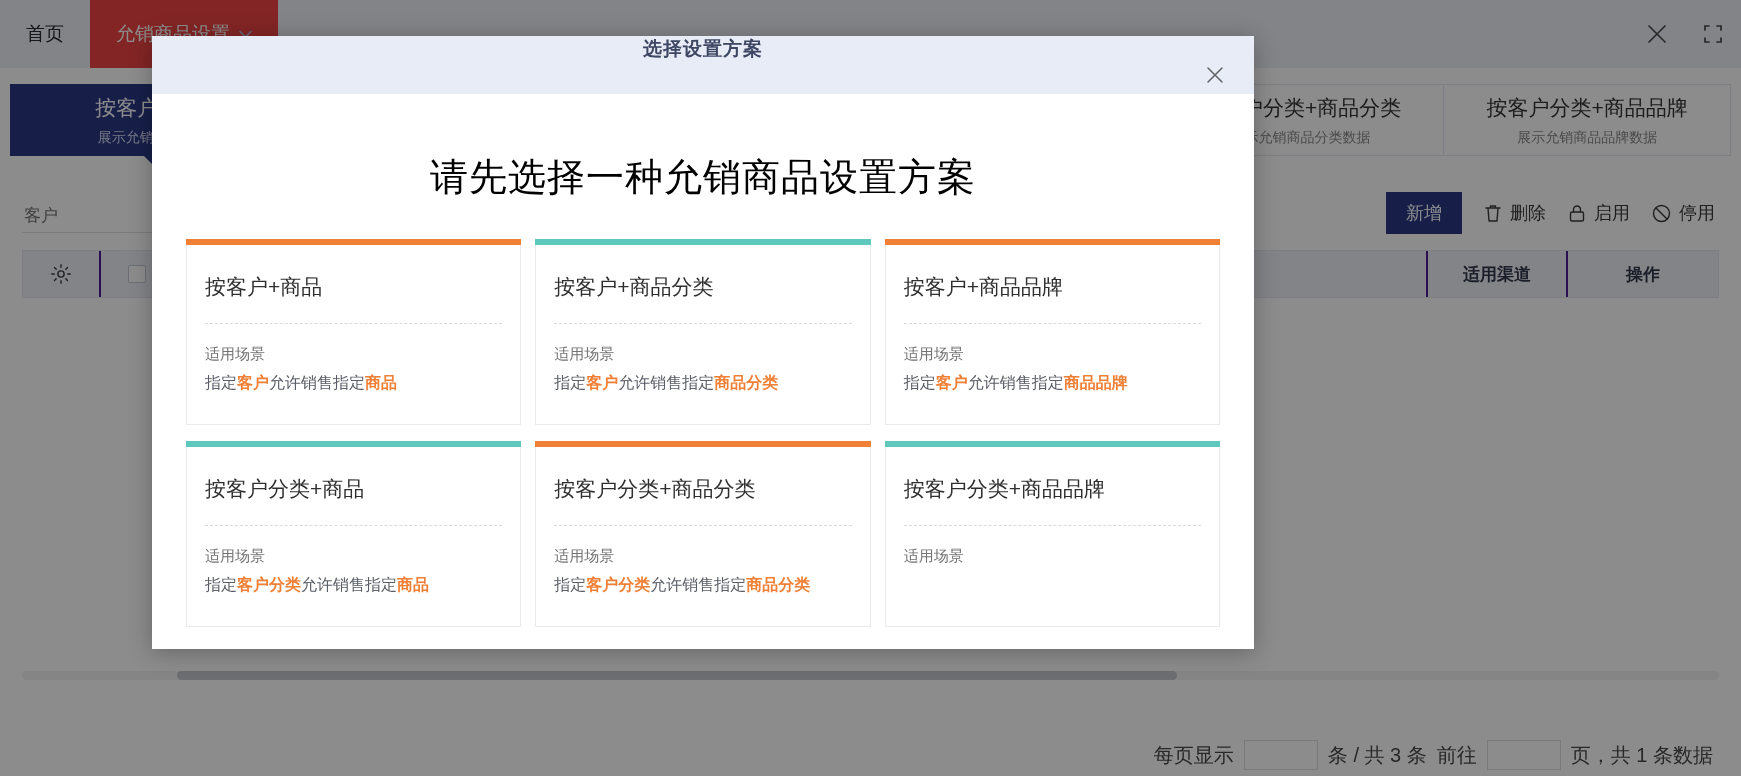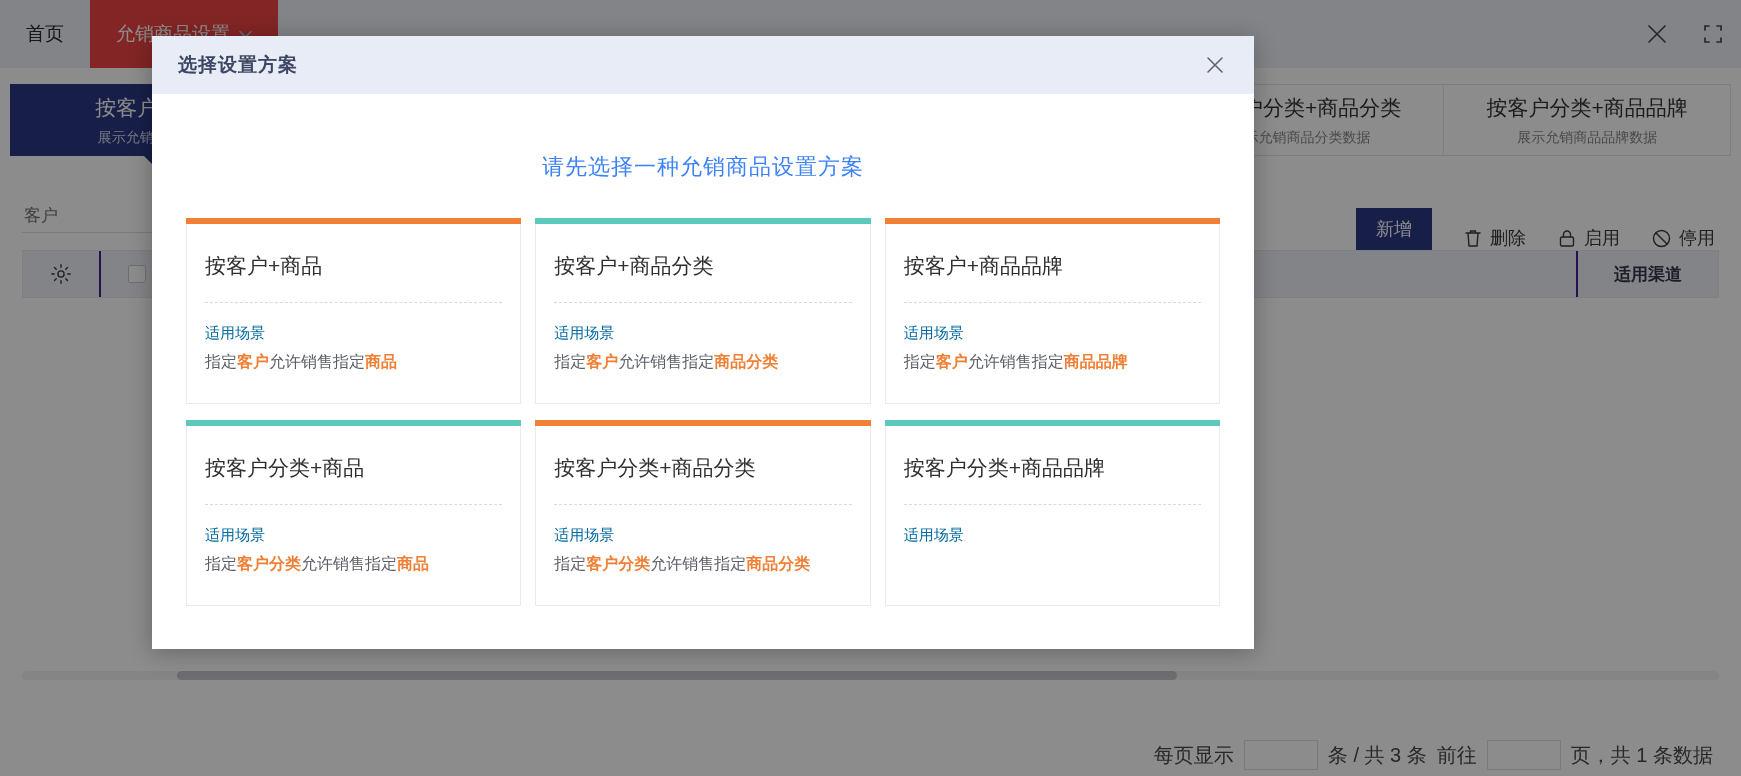--- a/index.html
+++ b/index.html
@@ -131,6 +131,7 @@
   .modal-header {
     height:58px; background:#e8ecf7; display:flex; align-items:center;
     padding:0 26px;
+    flex-direction:column;
   }
   .modal-title {
     font-size:19px; font-weight:bold; color:#3d4663; letter-spacing:1px;

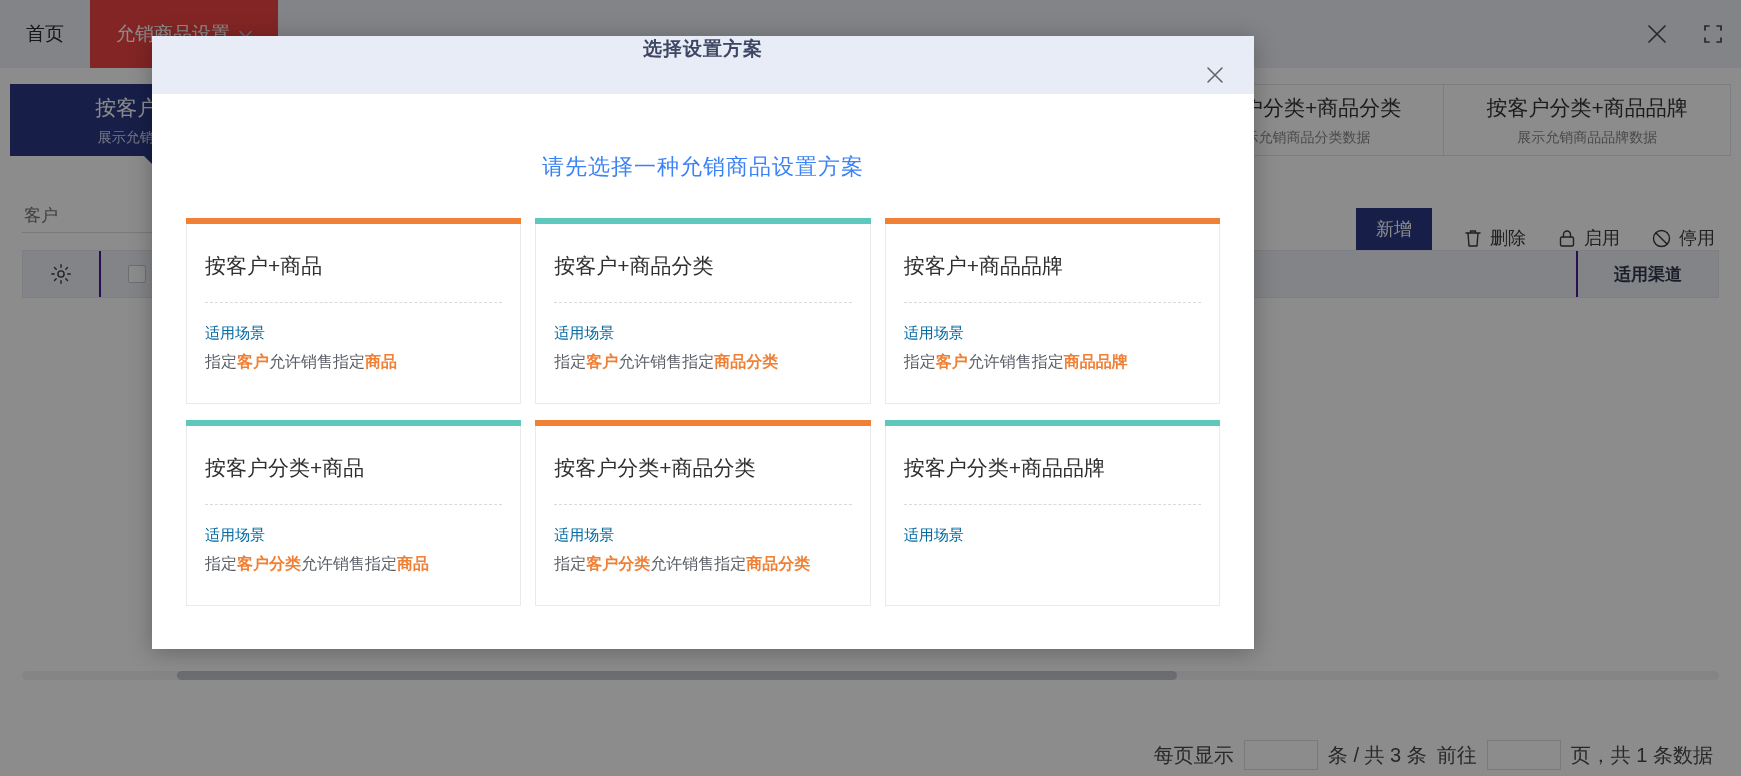--- a/index.html
+++ b/index.html
@@ -142,7 +142,7 @@
   }
   .modal-body { padding: 36px 34px 0 34px; }
   .modal-heading {
-    text-align:center; font-size:22px; color:#3b82f6; font-weight:400;
+    text-align:center; font-size:38px; color:#000000; font-weight:400;
     margin-top: 22px; margin-bottom: 36px; letter-spacing:1px;
   }
   .card-grid {

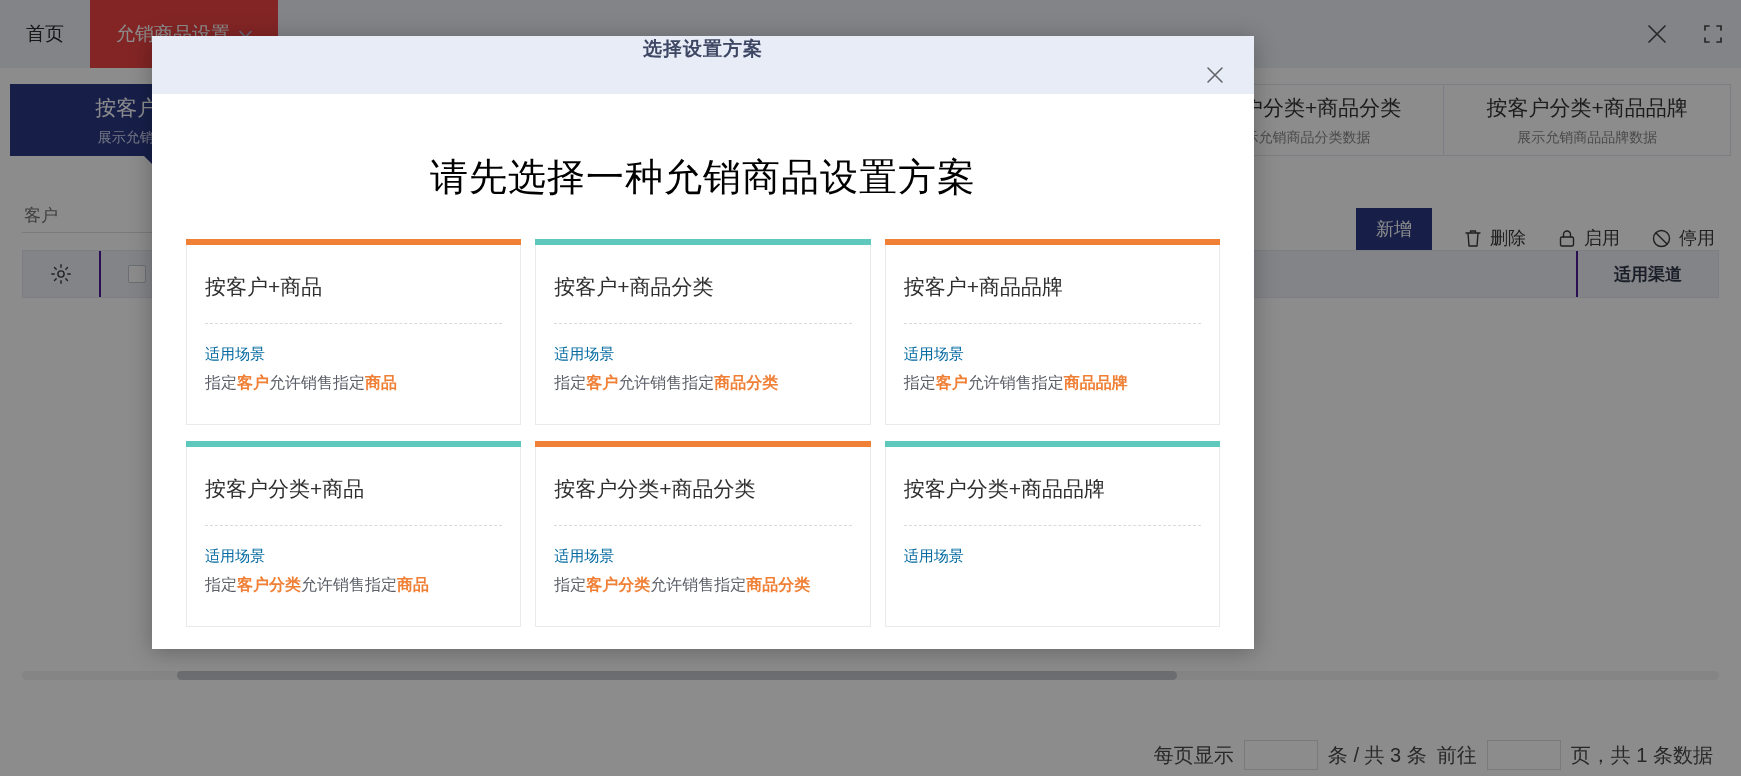--- a/index.html
+++ b/index.html
@@ -68,8 +68,8 @@
     font-family:inherit;
   }
   .toolbar-actions {
-    position:absolute; right:26px; top:208px;
-    display:flex; align-items:flex-end; gap:32px;
+    position:absolute; right:26px; top:192px;
+    display:flex; align-items:center; gap:22px;
   }
   .btn-primary {
     background:#2b3a86; color:#fff; border:none; font-size:18px;

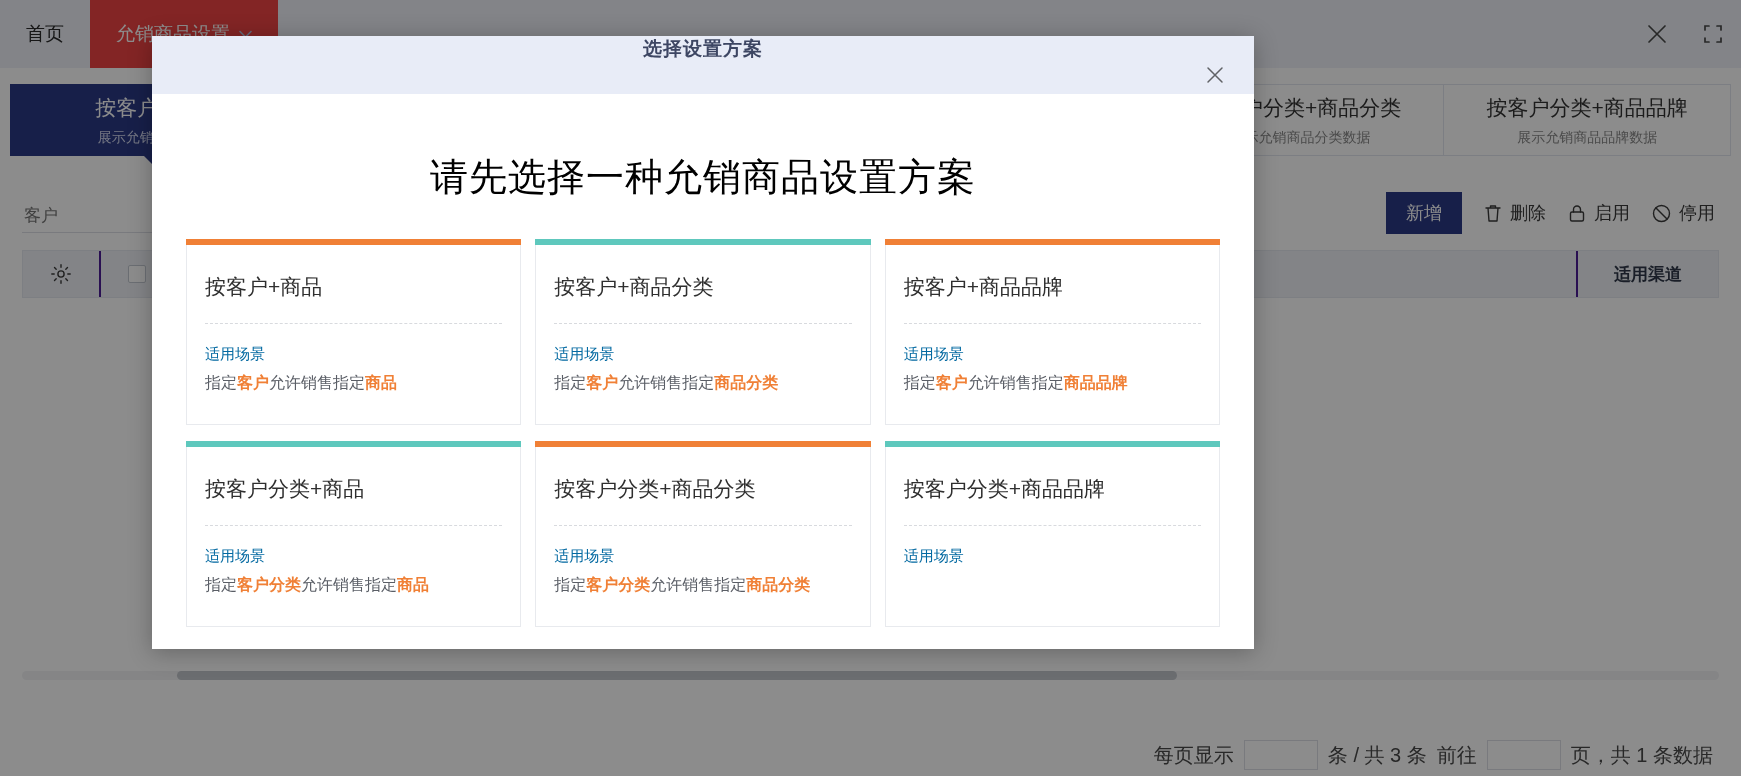--- a/index.html
+++ b/index.html
@@ -284,6 +284,7 @@
       </div>
       <div class="th grow"></div>
       <div class="th" style="width:140px">适用渠道</div>
+      <div class="th" style="width:150px">操作</div>
     </div>
 
     <div class="hscroll-track">

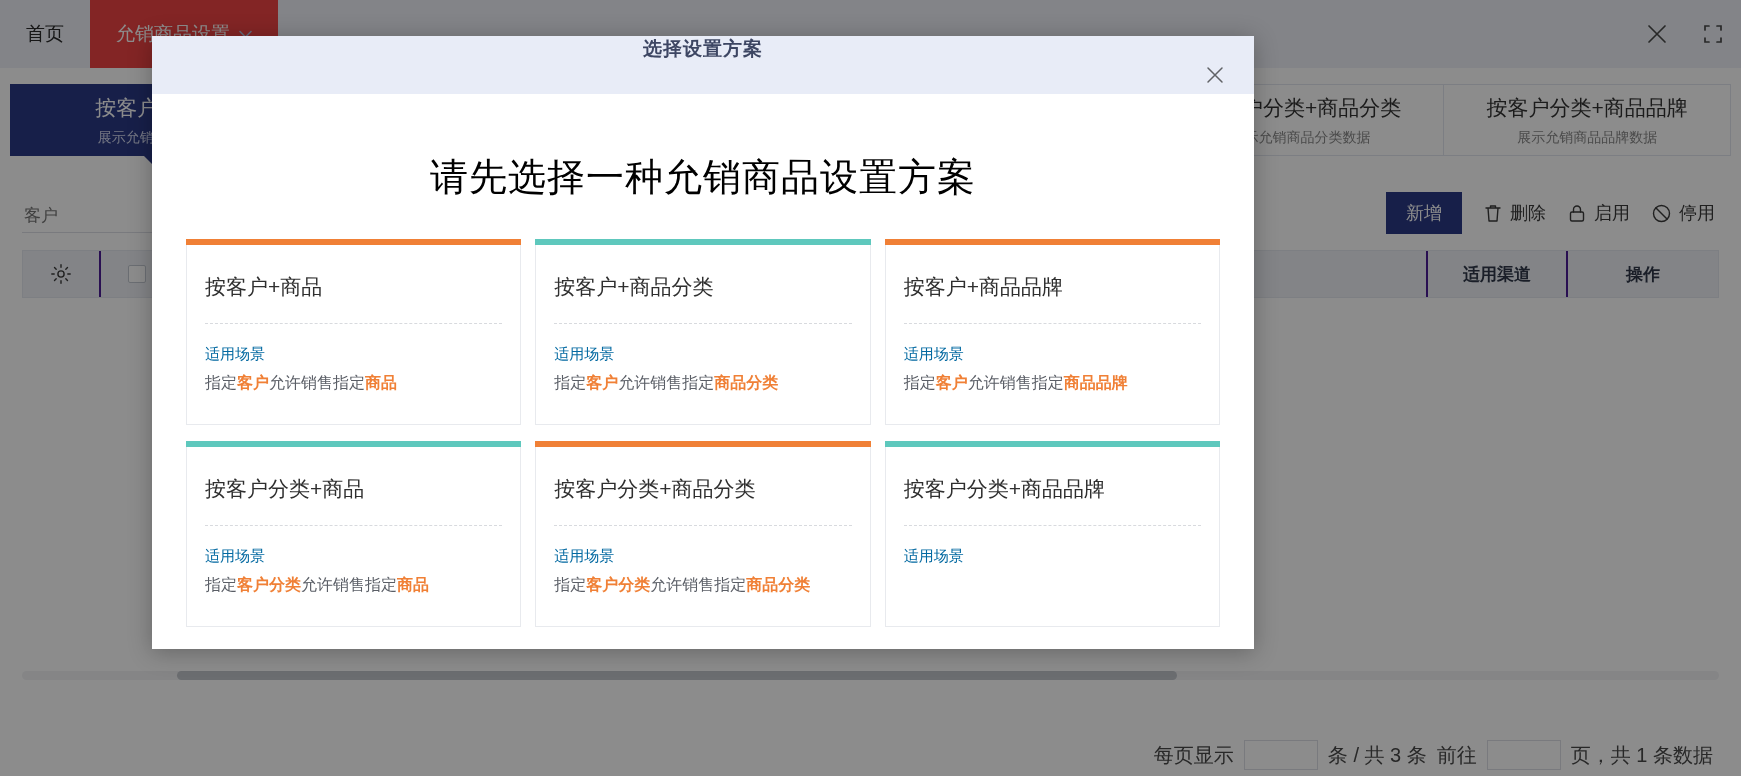--- a/index.html
+++ b/index.html
@@ -164,7 +164,7 @@
     margin-top:22px; border-top:1px dashed #d8dade; height:0;
   }
   .plan-scene-label {
-    margin-top:21px; font-size:15px; color:#0369a1;
+    margin-top:21px; font-size:15px; color:#737373;
   }
   .plan-desc {
     margin-top:7px; font-size:16px; color:#5a5e66; line-height:1.5;

